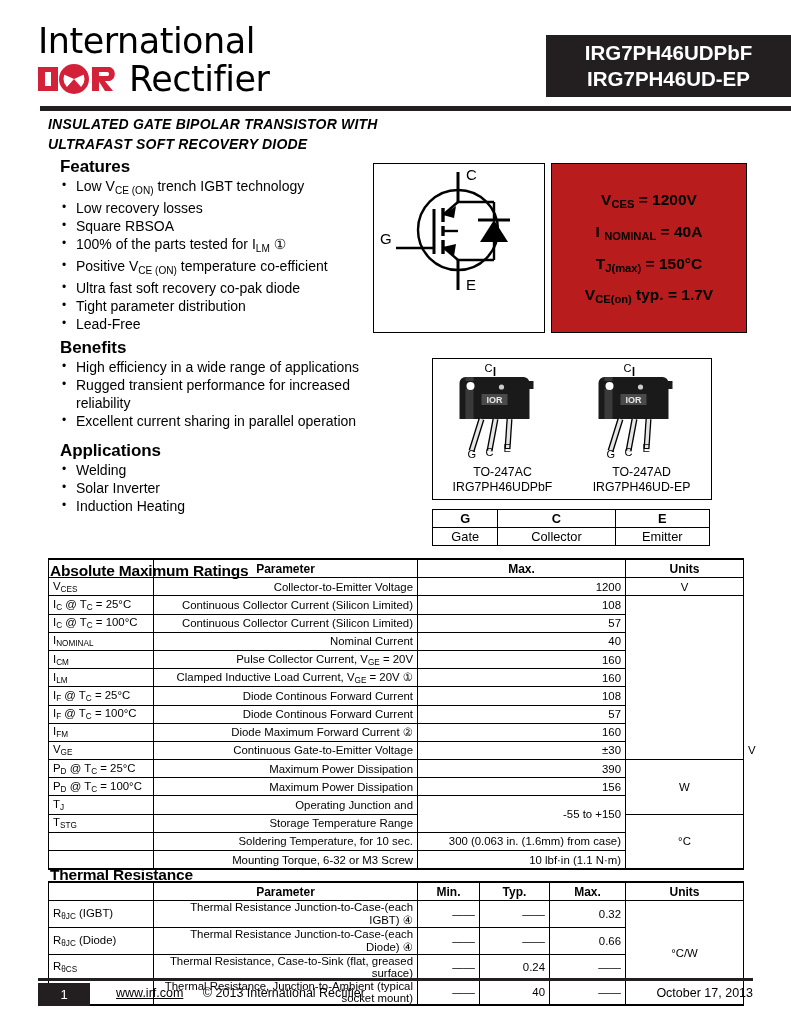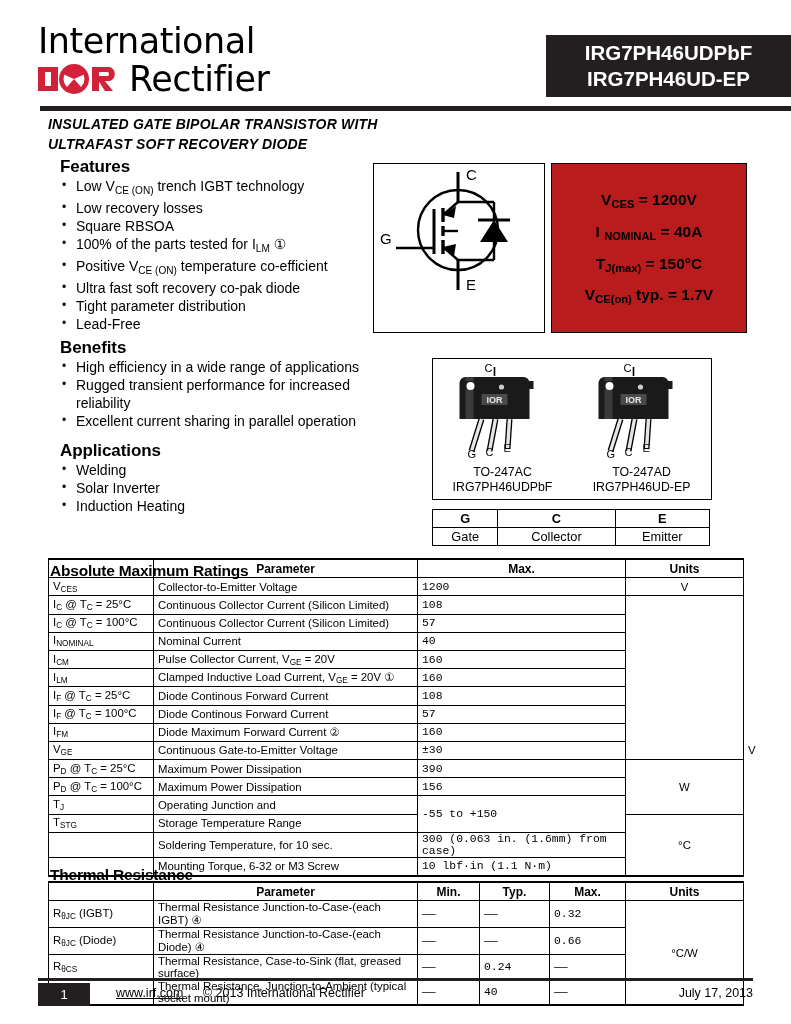--- a/index.html
+++ b/index.html
@@ -143,7 +143,7 @@
   }
   table.dt th { font-weight: bold; text-align: center; font-size: 12px; }
   .c-sym { text-align: left; }
-  .c-par { text-align: left; }
+  .c-par { text-align: right; }
   .c-val { text-align: left; font-family: Liberation Mono, monospace; }
   .c-unit { text-align: center; }
   .thick-top { border-top: 2.2px solid #000 !important; }

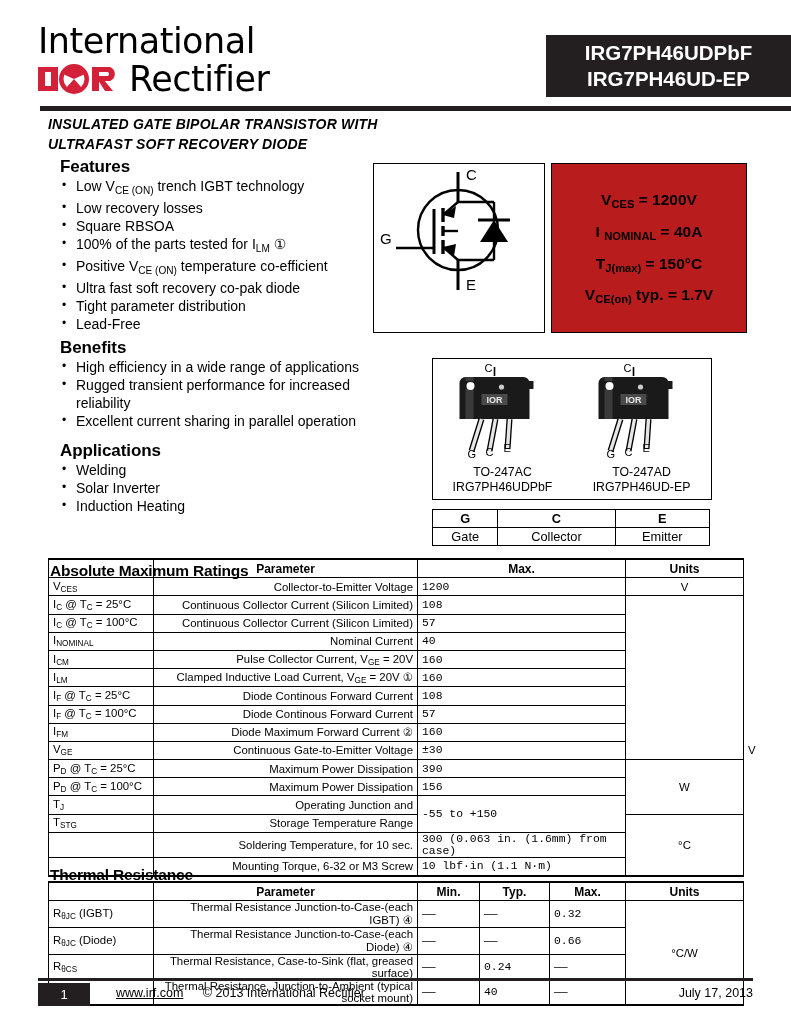--- a/index.html
+++ b/index.html
@@ -144,7 +144,7 @@
   table.dt th { font-weight: bold; text-align: center; font-size: 12px; }
   .c-sym { text-align: left; }
   .c-par { text-align: right; }
-  .c-val { text-align: left; font-family: Liberation Mono, monospace; }
+  .c-val { text-align: right; }
   .c-unit { text-align: center; }
   .thick-top { border-top: 2.2px solid #000 !important; }
   .thick-bot { border-bottom: 2.2px solid #000 !important; }

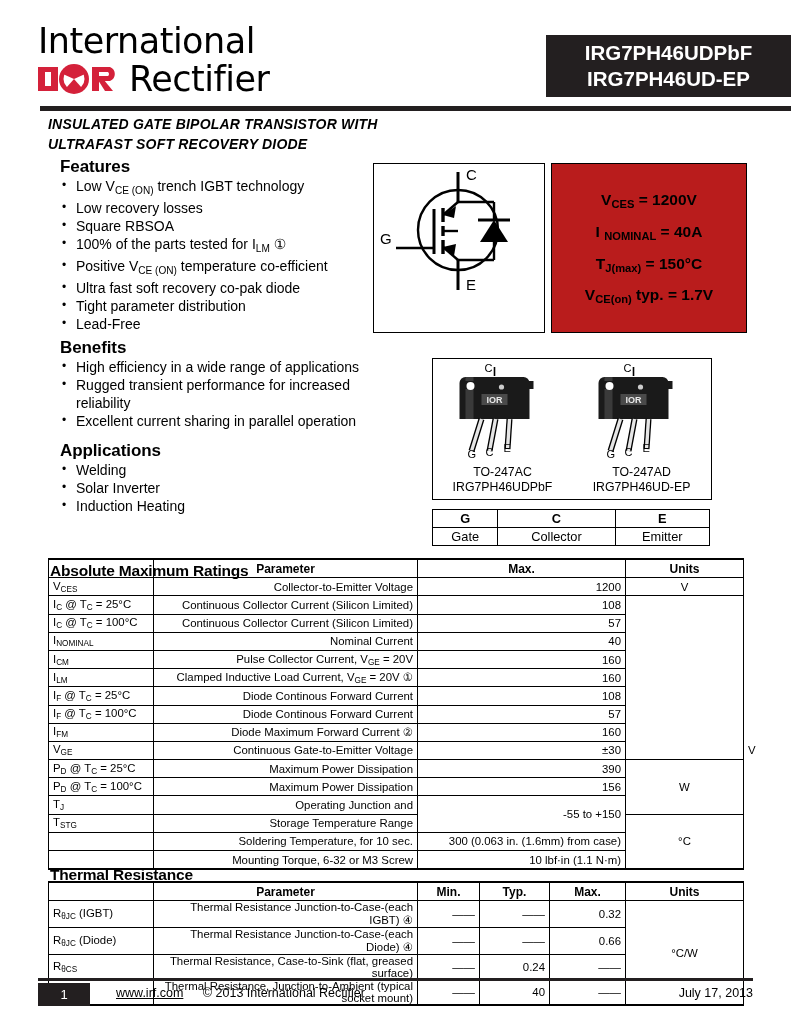--- a/index.html
+++ b/index.html
@@ -511,7 +511,7 @@
       <a href="#">www.irf.com</a>
       <span style="margin-left:16px">© 2013 International Rectifier</span>
     </div>
-    <div class="foot-date">July 17, 2013</div>
+    <div class="foot-date">October 17, 2013</div>
   </div>
 
 </div>

